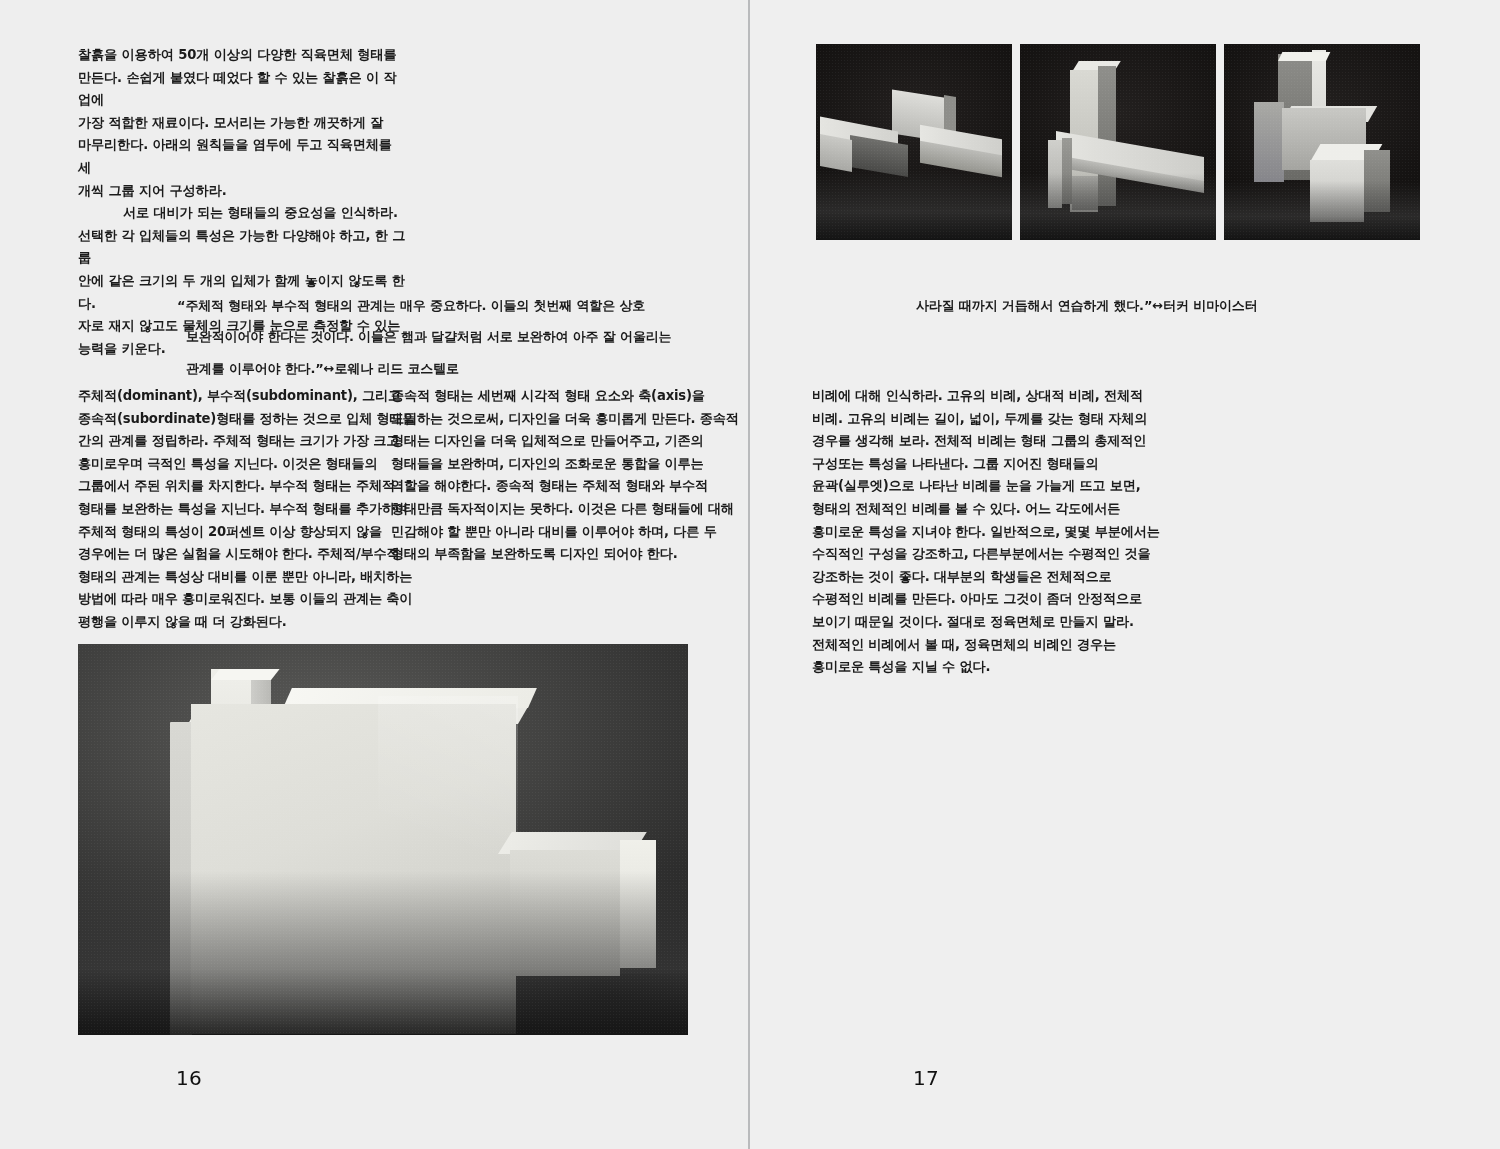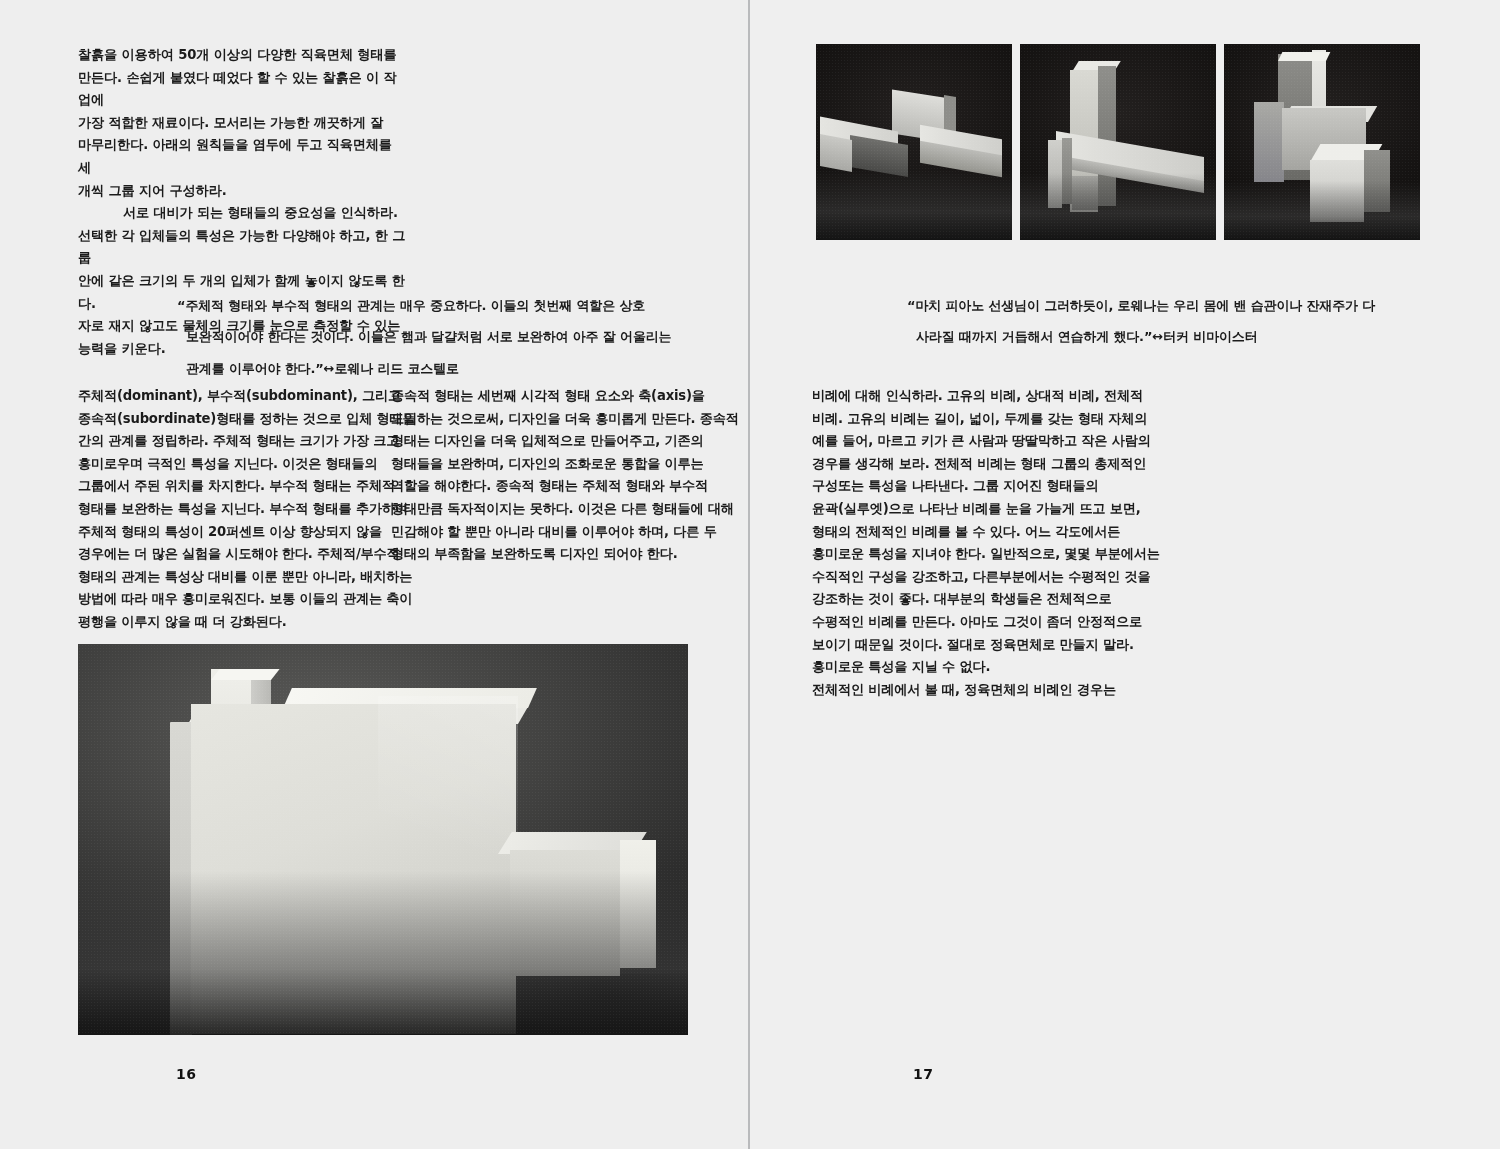--- a/index.html
+++ b/index.html
@@ -311,7 +311,6 @@
   </div>
 
   <div class="quote" style="left:898px; top:286px; width:470px;">
-    <p class="q-line">“마치 피아노 선생님이 그러하듯이, 로웨나는 우리 몸에 밴 습관이나 잔재주가 다</p>
     <p class="q-line ind"><span>사라질 때까지 거듭해서 연습하게 했다.”</span><span class="arrow">↔</span><span>터커 비마이스터</span></p>
   </div>
 

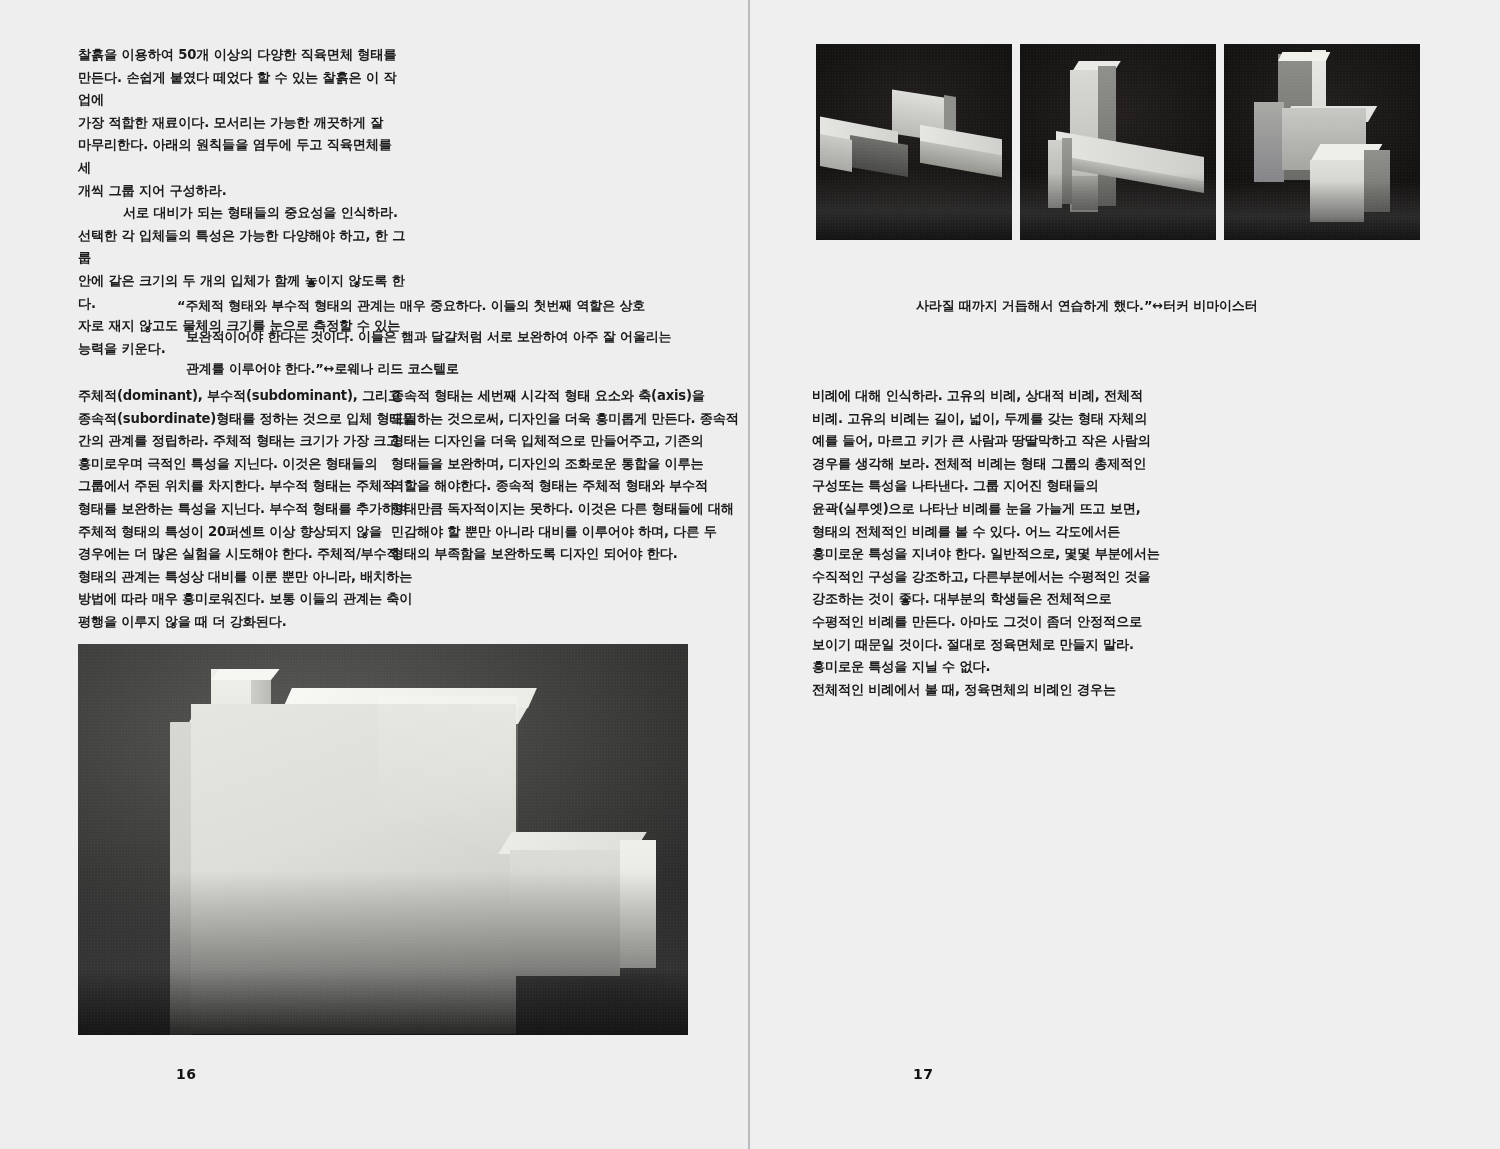--- a/index.html
+++ b/index.html
@@ -317,7 +317,6 @@
   <div class="bodycol" style="left:812px; top:385px; width:310px;">
     <p>비례에 대해 인식하라. 고유의 비례, 상대적 비례, 전체적</p>
     <p>비례. 고유의 비례는 길이, 넓이, 두께를 갖는 형태 자체의</p>
-    <p>예를 들어, 마르고 키가 큰 사람과 땅딸막하고 작은 사람의</p>
     <p>경우를 생각해 보라. 전체적 비례는 형태 그룹의 총제적인</p>
     <p>구성또는 특성을 나타낸다. 그룹 지어진 형태들의</p>
     <p>윤곽(실루엣)으로 나타난 비례를 눈을 가늘게 뜨고 보면,</p>

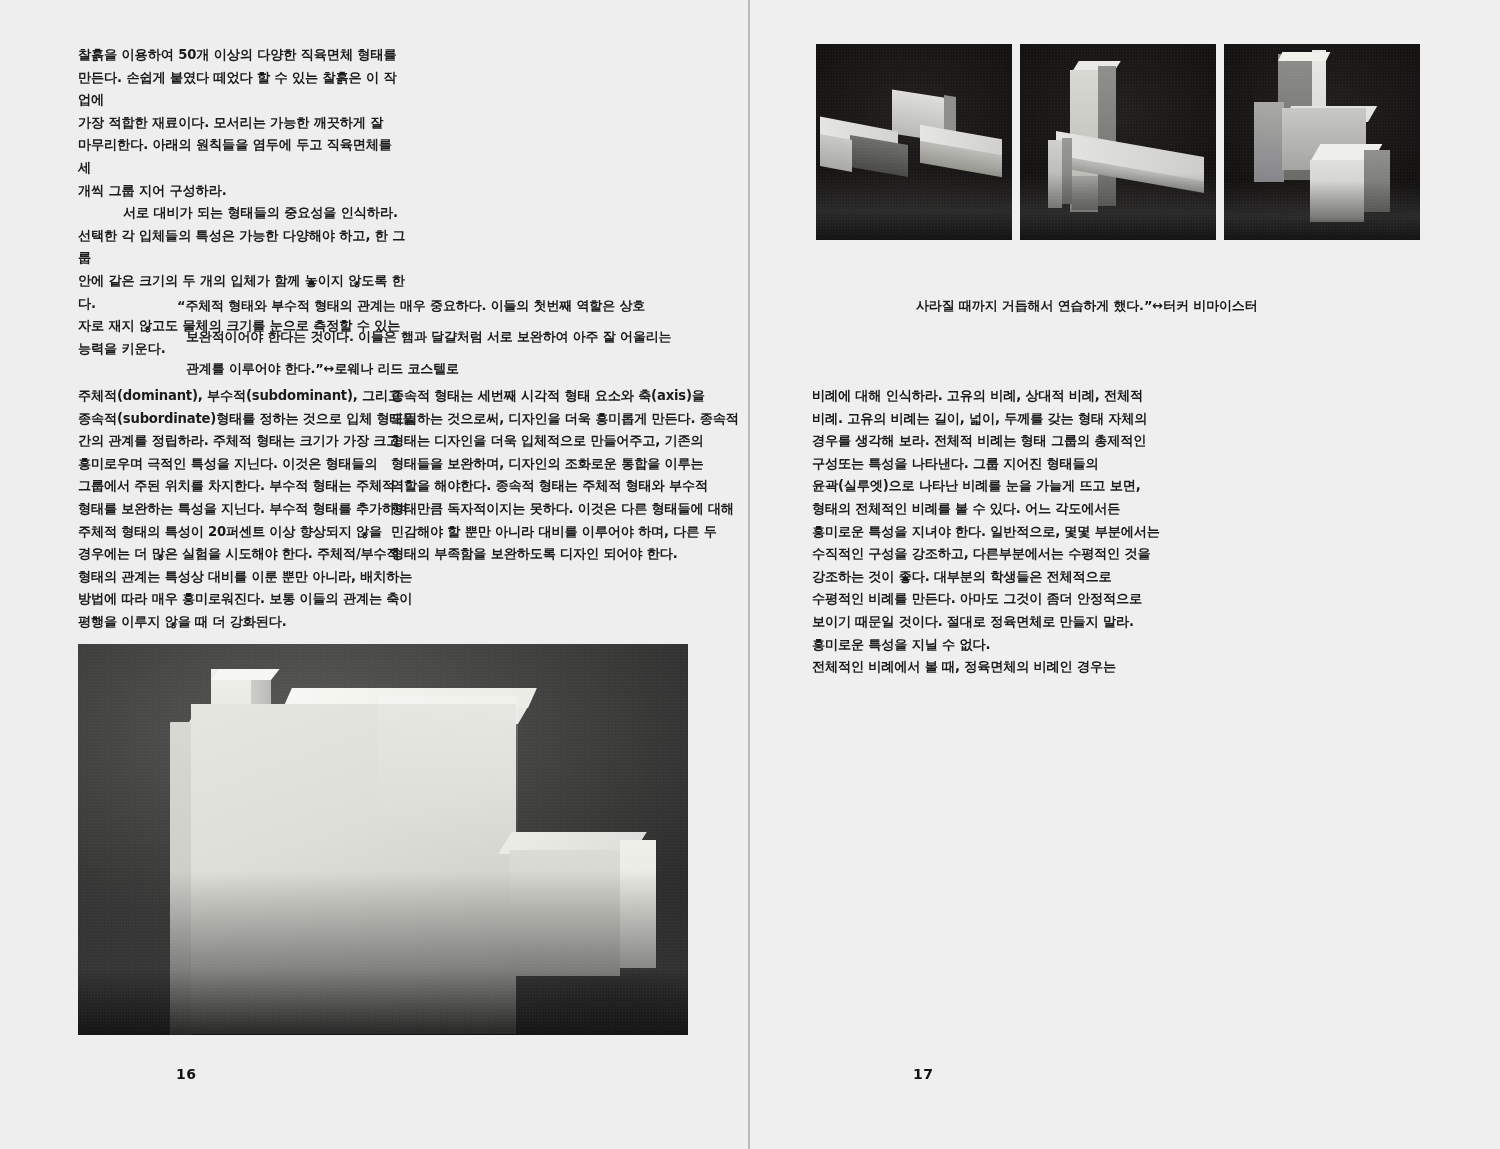--- a/index.html
+++ b/index.html
@@ -326,8 +326,8 @@
     <p>강조하는 것이 좋다. 대부분의 학생들은 전체적으로</p>
     <p>수평적인 비례를 만든다. 아마도 그것이 좀더 안정적으로</p>
     <p>보이기 때문일 것이다. 절대로 정육면체로 만들지 말라.</p>
+    <p>전체적인 비례에서 볼 때, 정육면체의 비례인 경우는</p>
     <p>흥미로운 특성을 지닐 수 없다.</p>
-    <p>전체적인 비례에서 볼 때, 정육면체의 비례인 경우는</p>
   </div>
 
   <div class="pagenum" style="left:913px; top:1066px;">17</div>

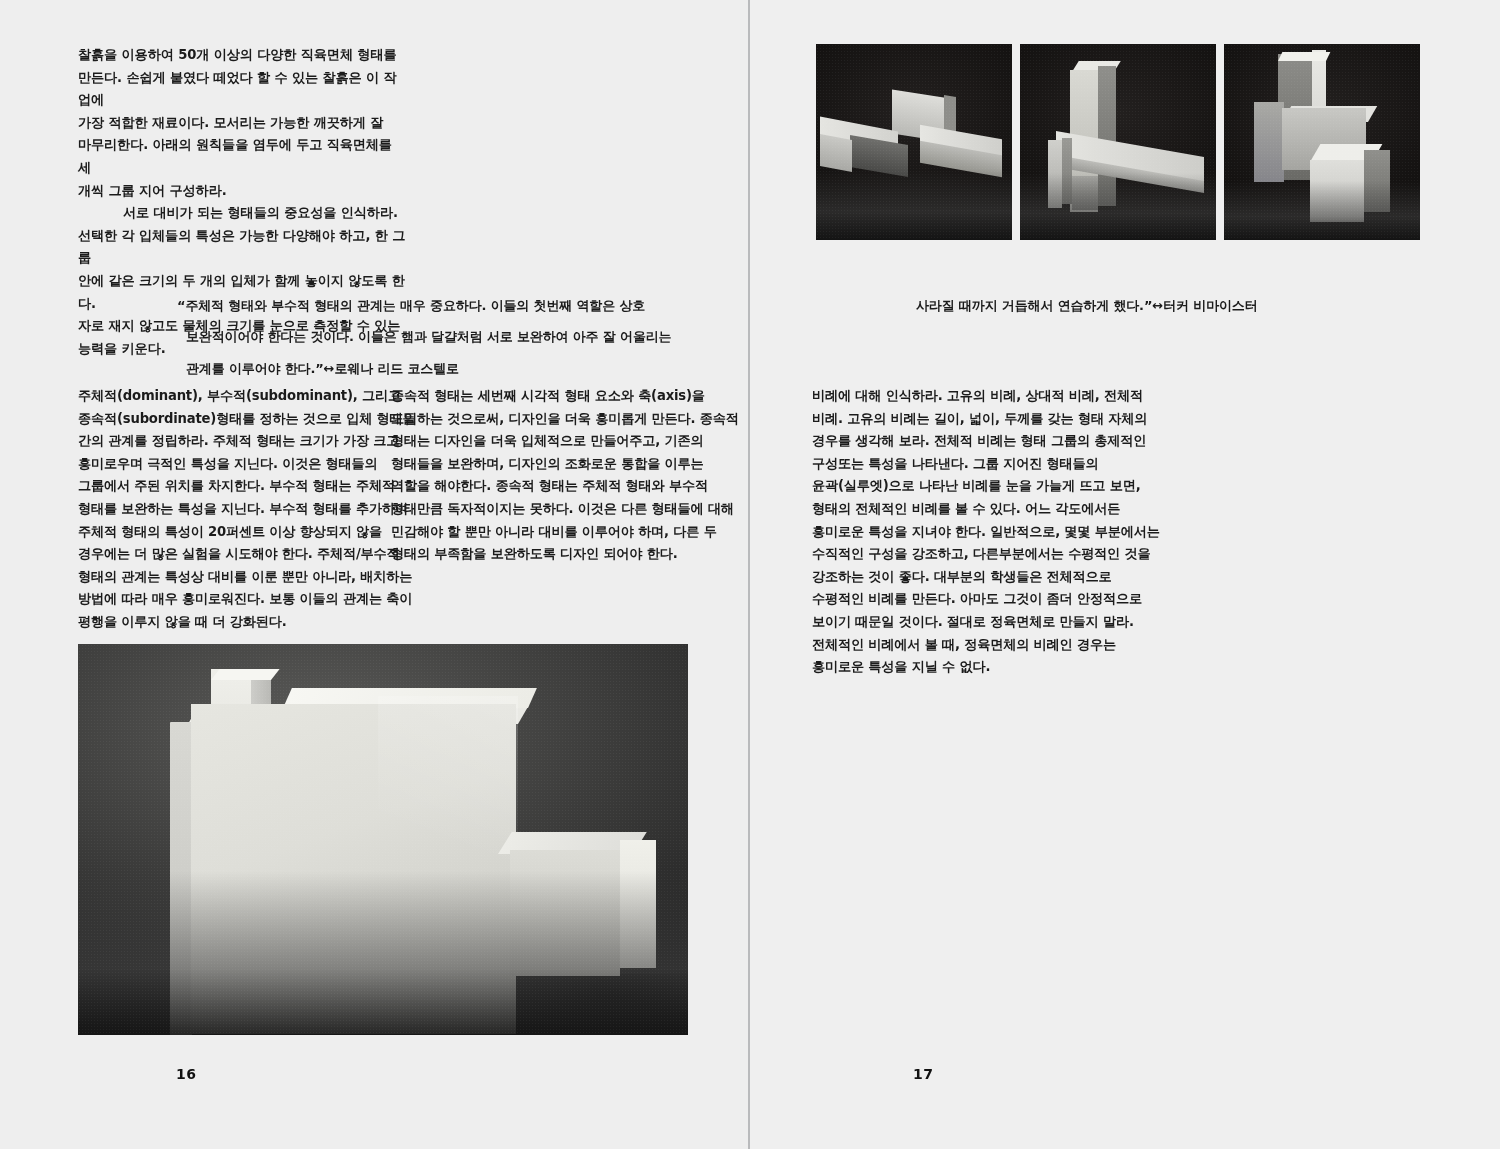--- a/index.html
+++ b/index.html
@@ -116,8 +116,8 @@
 
   .pagenum {
     position: absolute;
-    font-size: 14px;
-    font-weight: 700;
+    font-size: 20px;
+    font-weight: 400;
     color: #111111;
     letter-spacing: 0.4px;
   }

